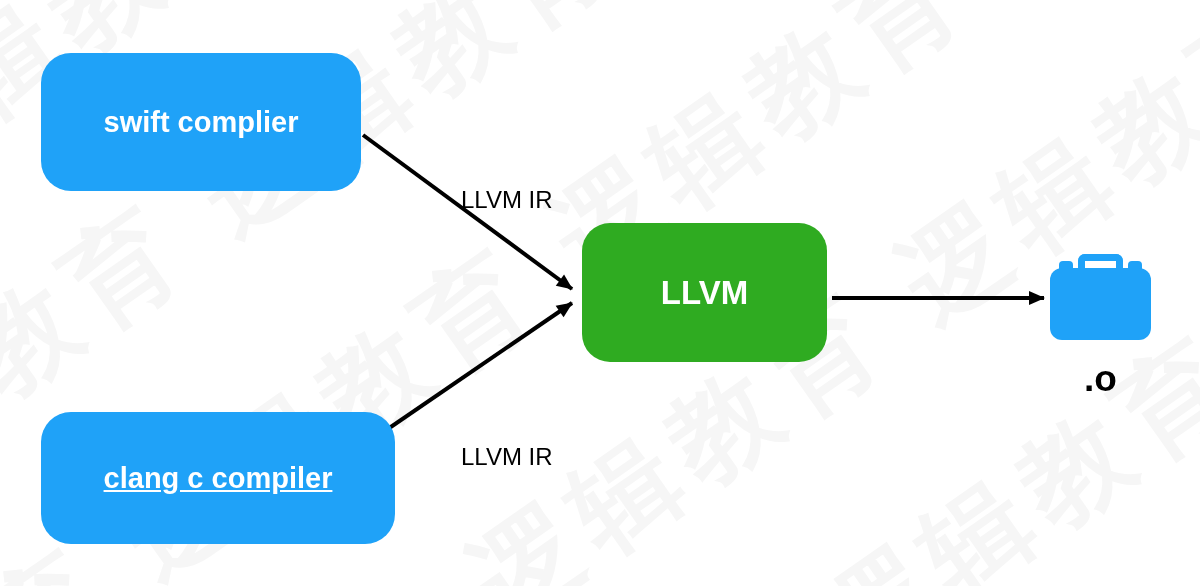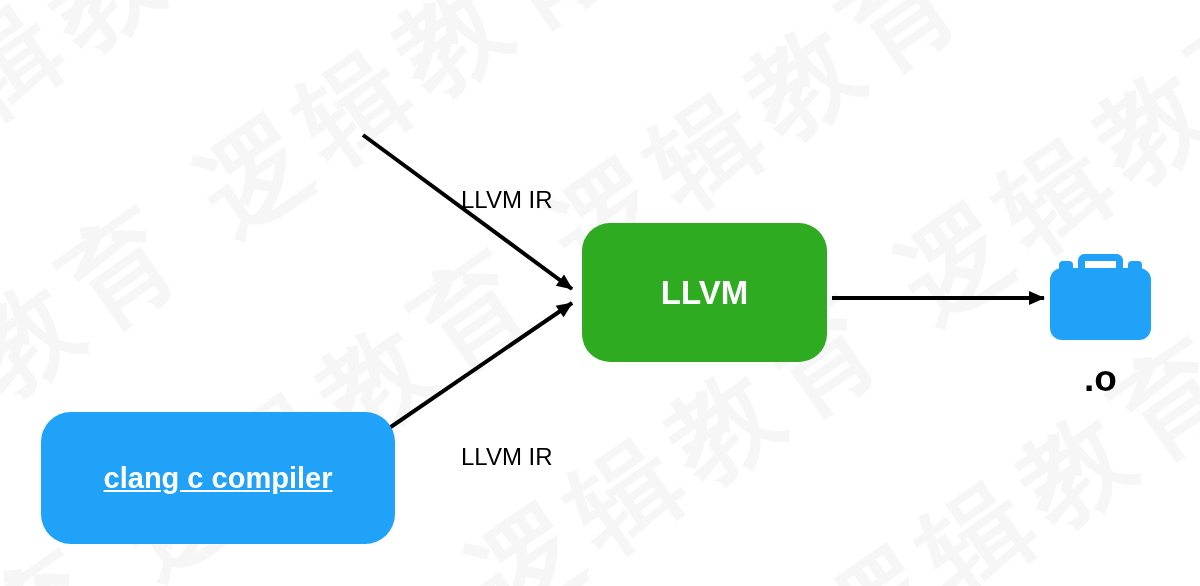--- a/index.html
+++ b/index.html
@@ -138,6 +138,9 @@
     <line x1="832" y1="298" x2="1044" y2="298" stroke="#000000" stroke-width="4" marker-end="url(#ah)"></line>
   </svg>
 
+  <div id="node-swift" class="node node-blue">
+    <span>swift complier</span>
+  </div>
 
   <div id="node-clang" class="node node-blue">
     <span>clang c compiler</span>

